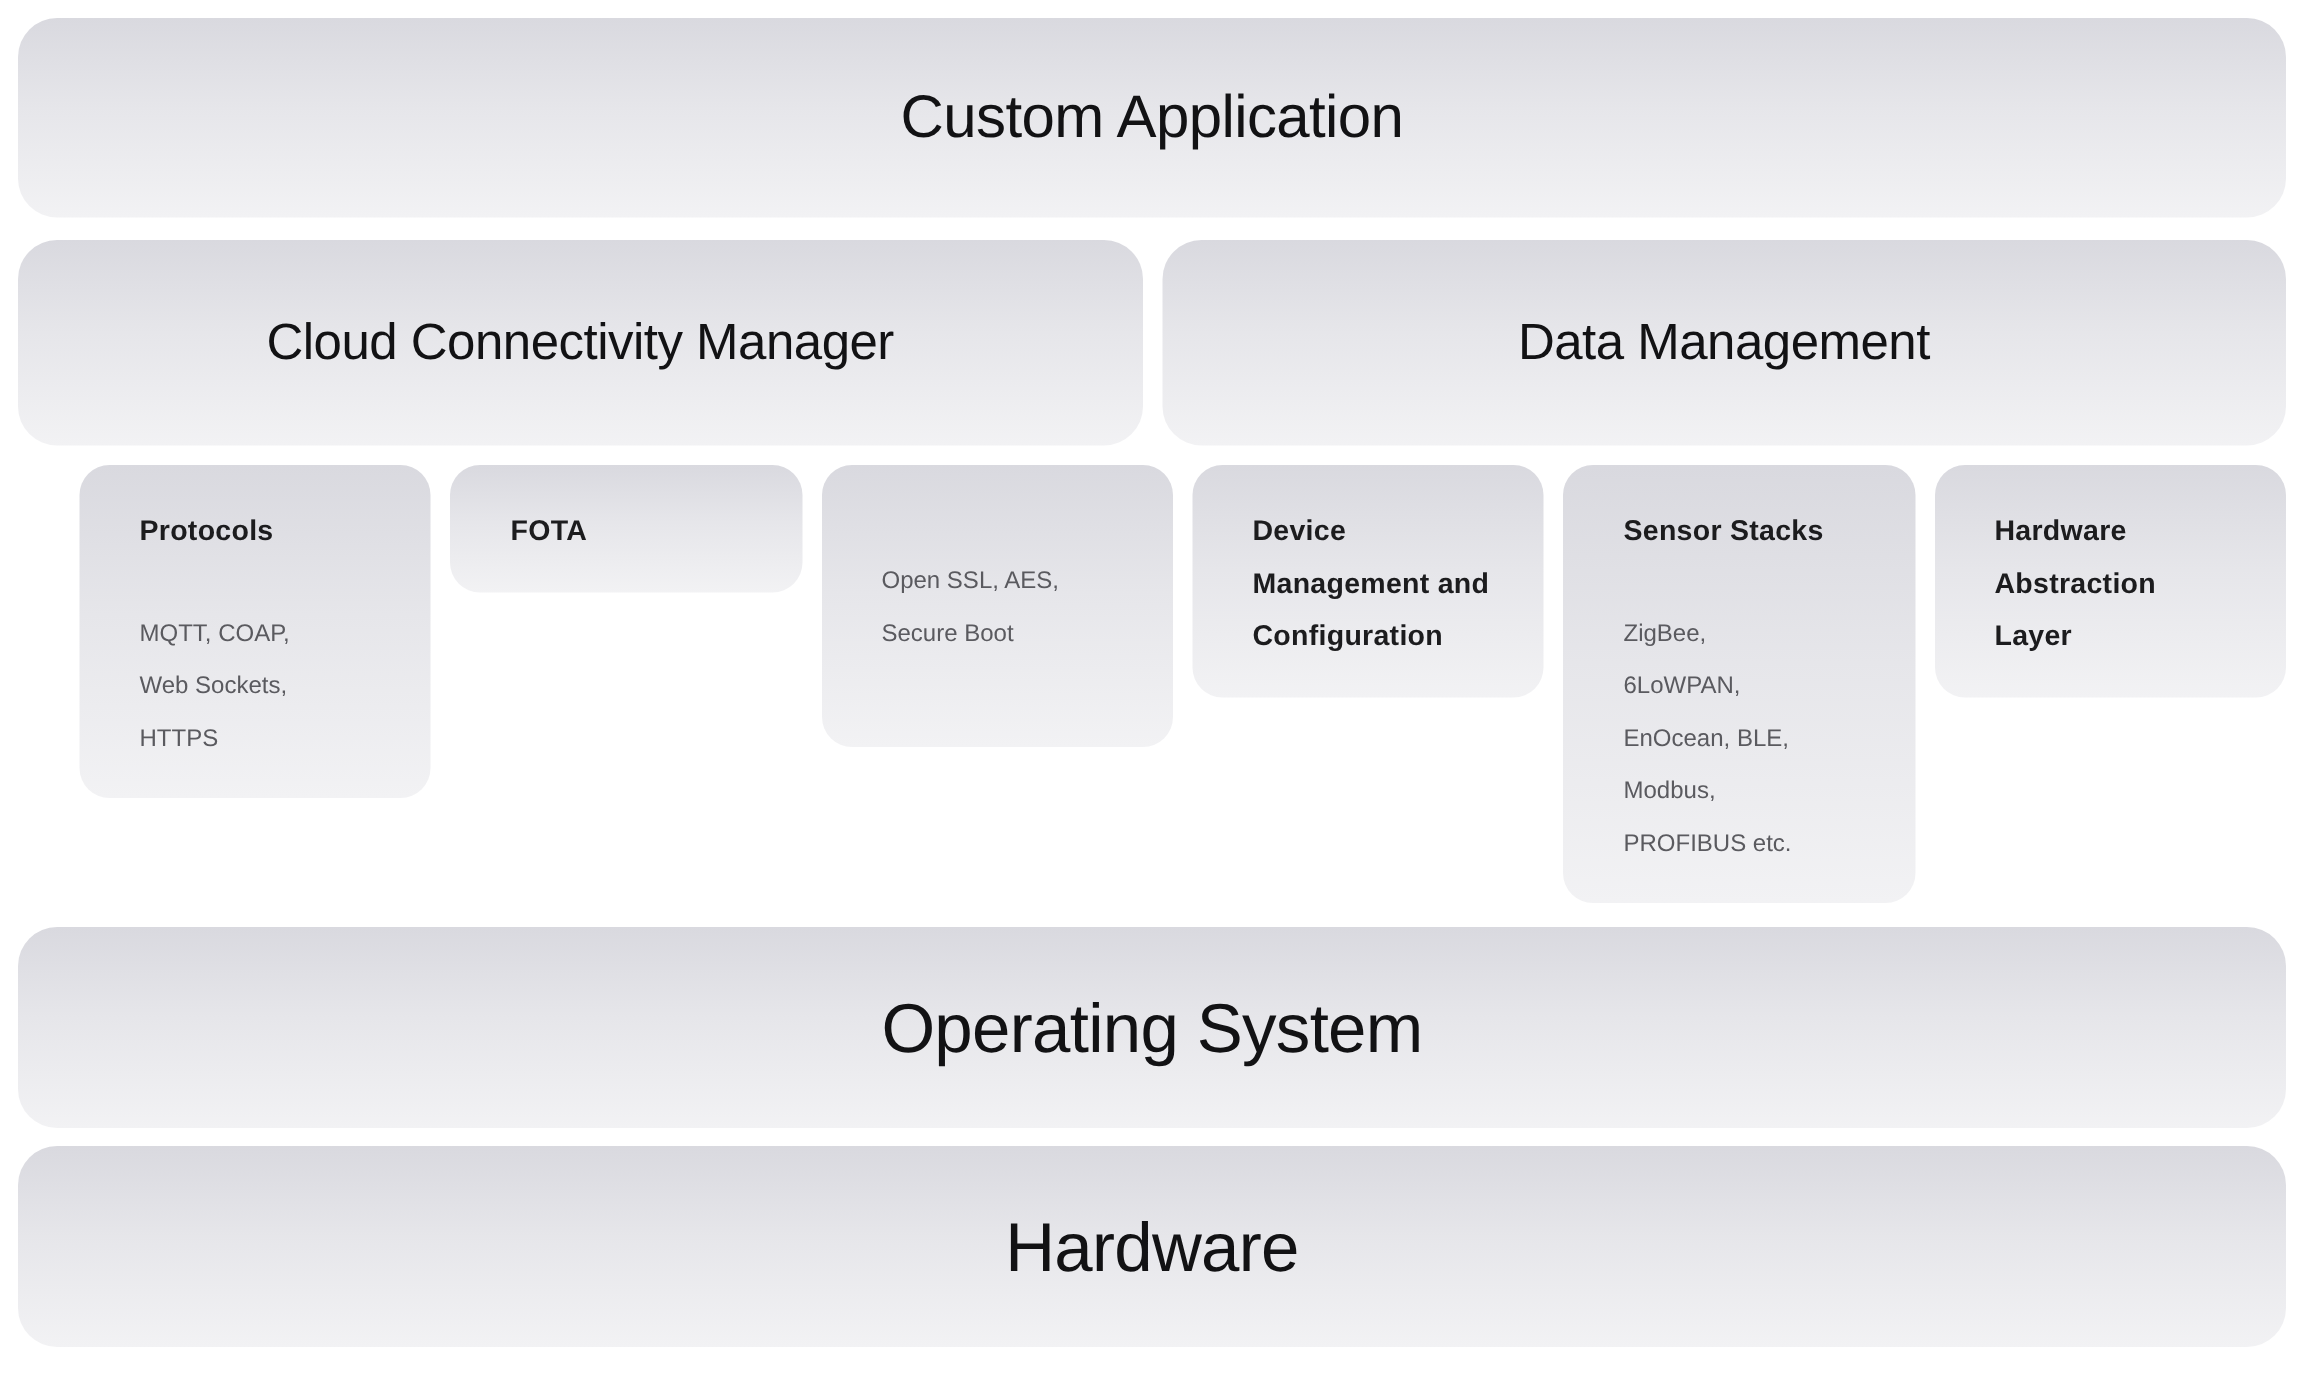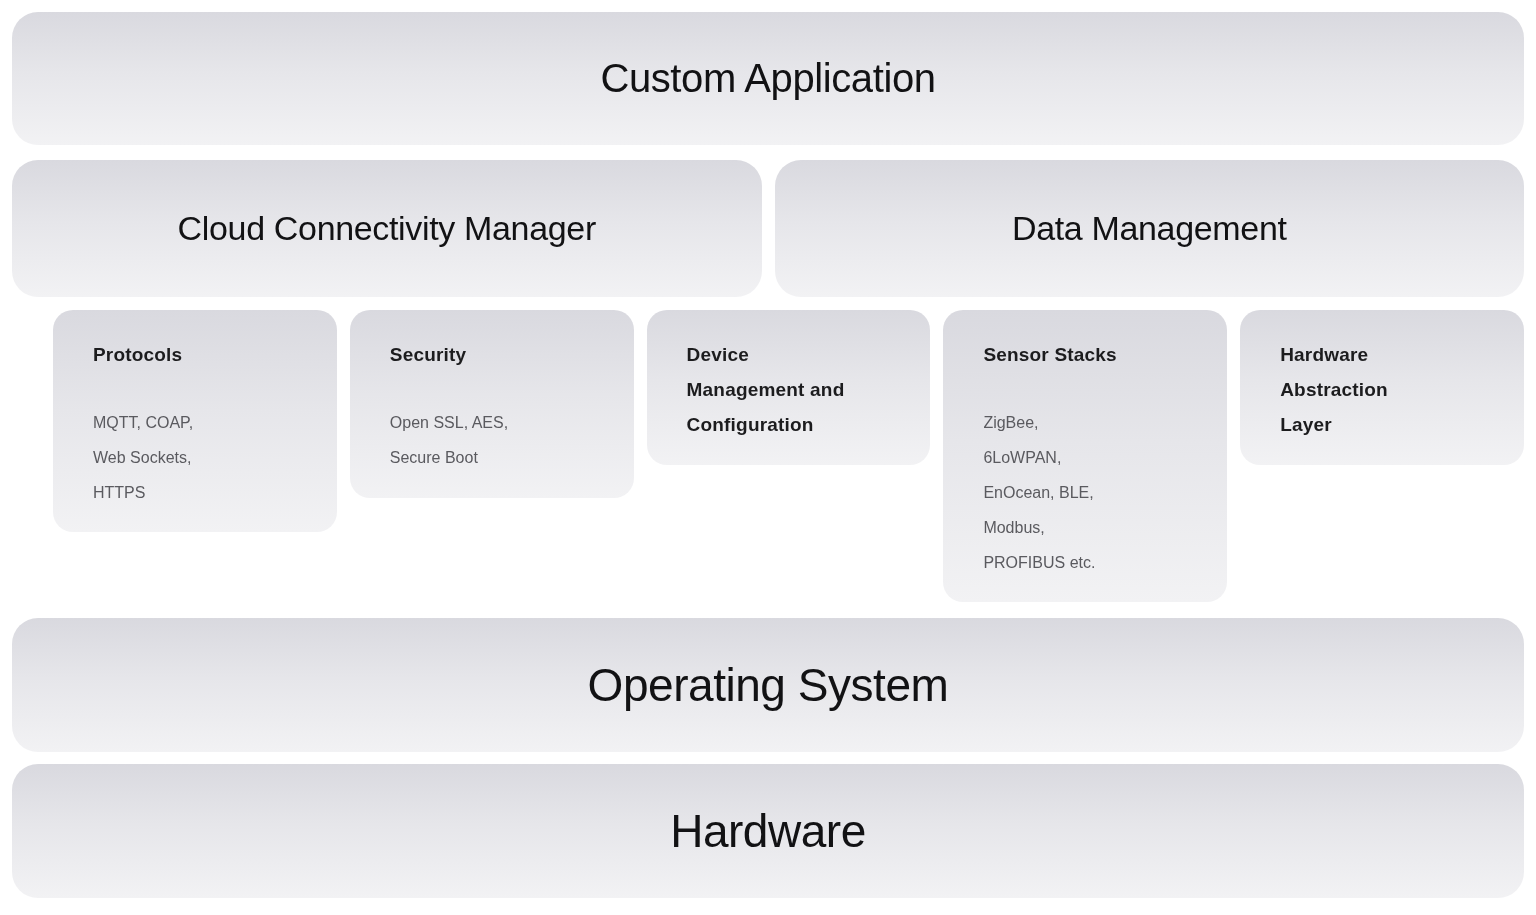--- a/index.html
+++ b/index.html
@@ -40,7 +40,7 @@
     margin-top: 13px;
     height: 292px;
     display: grid;
-    grid-template-columns: repeat(5, 1fr);
+    grid-template-columns: repeat(6, 1fr);
     gap: 13px;
     align-items: start;
     padding-left: 41px;

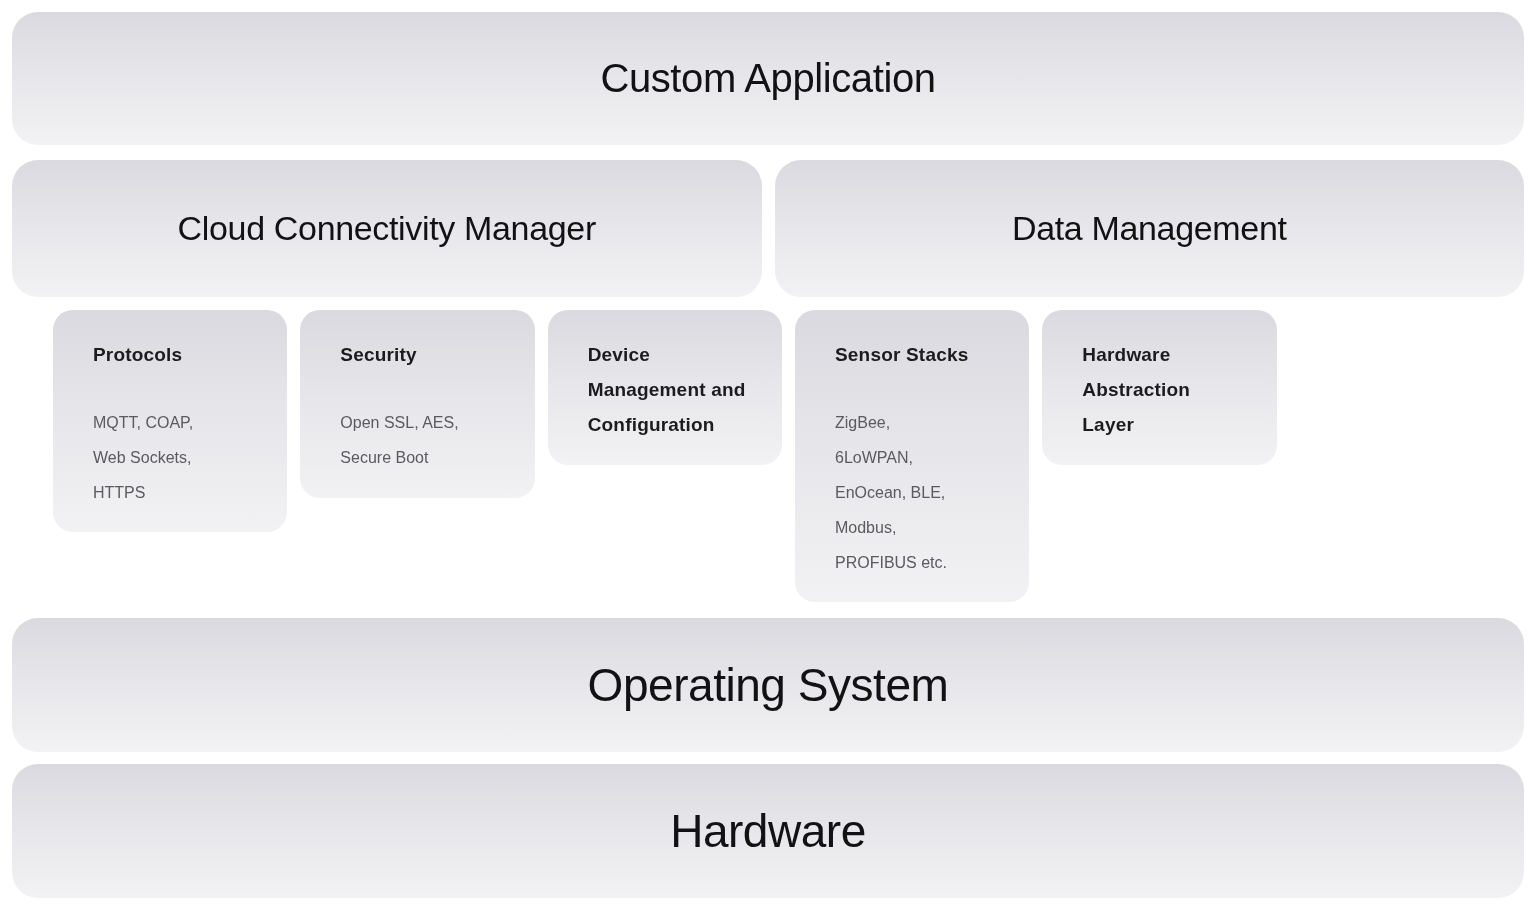--- a/index.html
+++ b/index.html
@@ -102,6 +102,9 @@
 HTTPS</div>
     </div>
 
+    <div class="box card card-fota">
+      <div class="card-title">FOTA</div>
+    </div>
 
     <div class="box card card-security">
       <div class="card-title">Security</div>

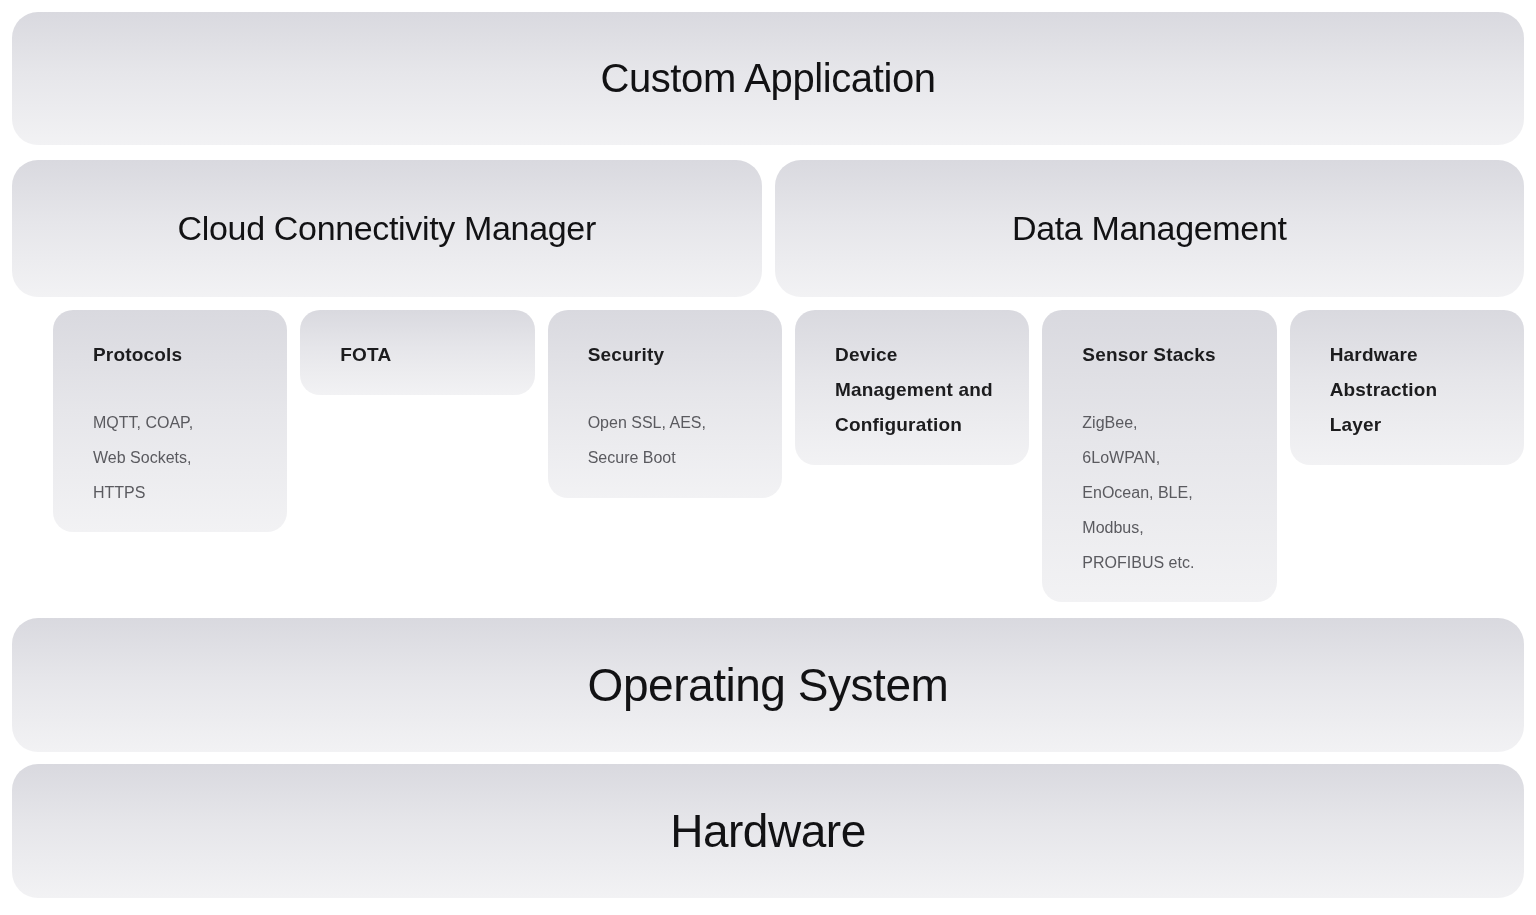--- a/index.html
+++ b/index.html
@@ -107,7 +107,6 @@
     </div>
 
     <div class="box card card-security">
-      <div class="card-title">Security</div>
       <div class="card-body">Open SSL, AES,
 Secure Boot</div>
     </div>

